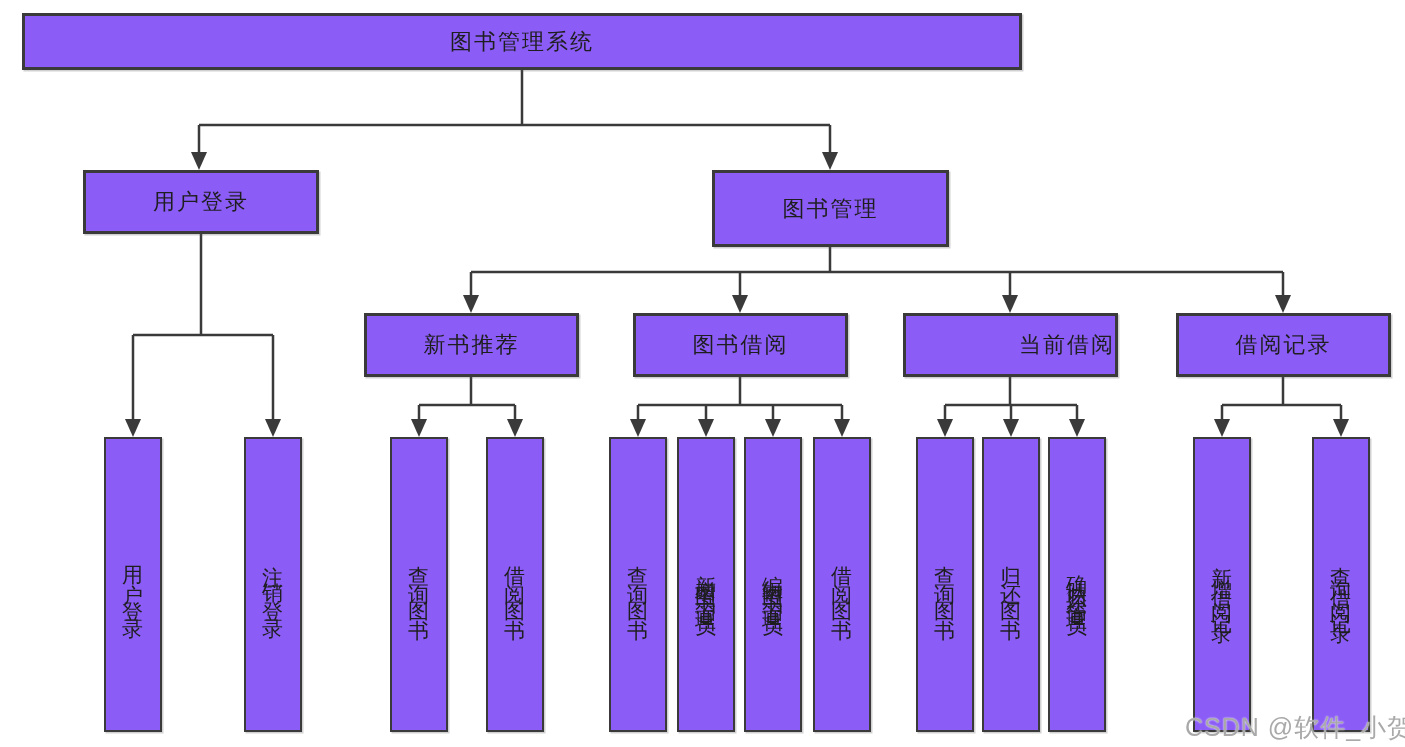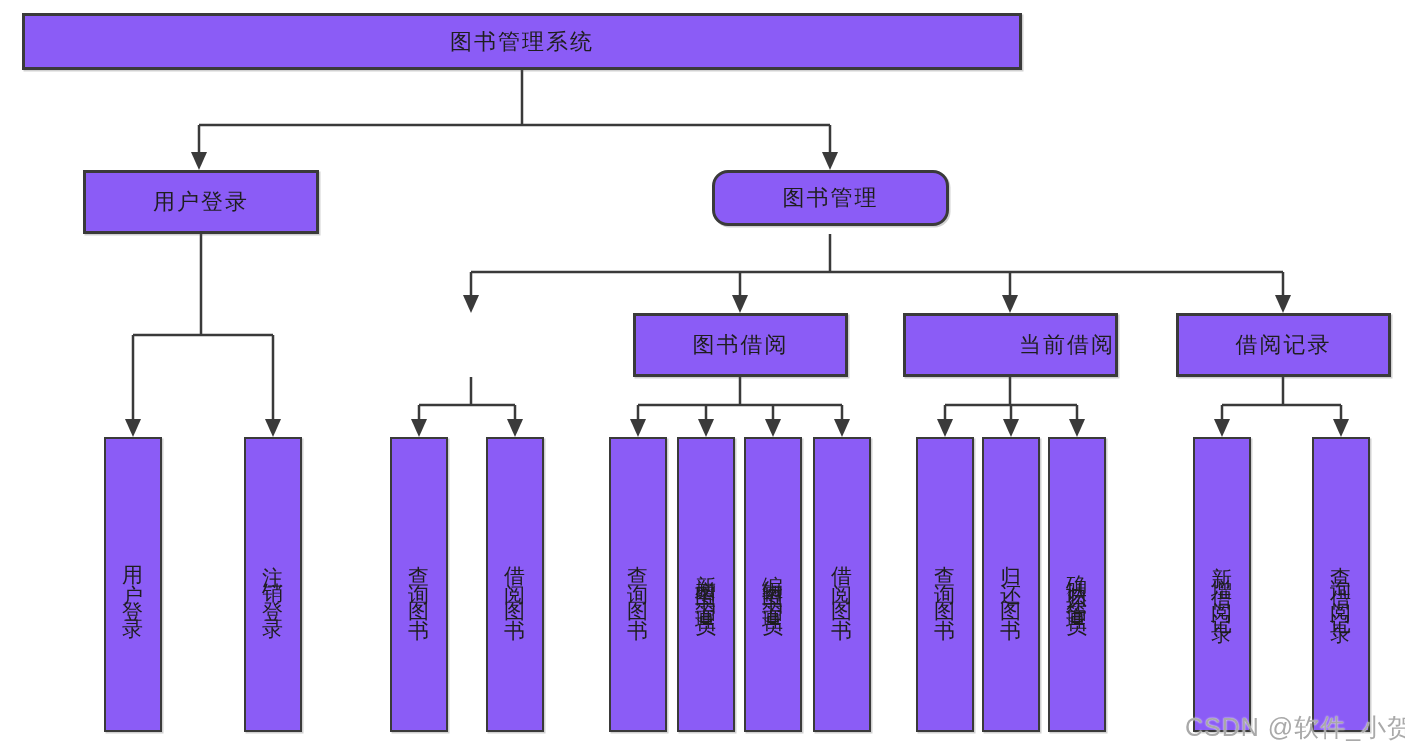--- a/index.html
+++ b/index.html
@@ -29,7 +29,7 @@
 
   .n-root  { left: 22px;  top: 13px;  width: 1000px; height: 57px; }
   .n-login { left: 83px;  top: 170px; width: 236px;  height: 64px; }
-  .n-mgmt  { left: 712px; top: 170px; width: 237px;  height: 56px; border-radius: 16px; }
+  .n-mgmt  { left: 712px; top: 170px; width: 237px;  height: 77px; }
   .n-l3a { left: 364px;  top: 313px; width: 215px; height: 64px; }
   .n-l3b { left: 633px;  top: 313px; width: 215px; height: 64px; }
   .n-l3c { left: 903px;  top: 313px; width: 215px; height: 64px; justify-content: flex-end; }

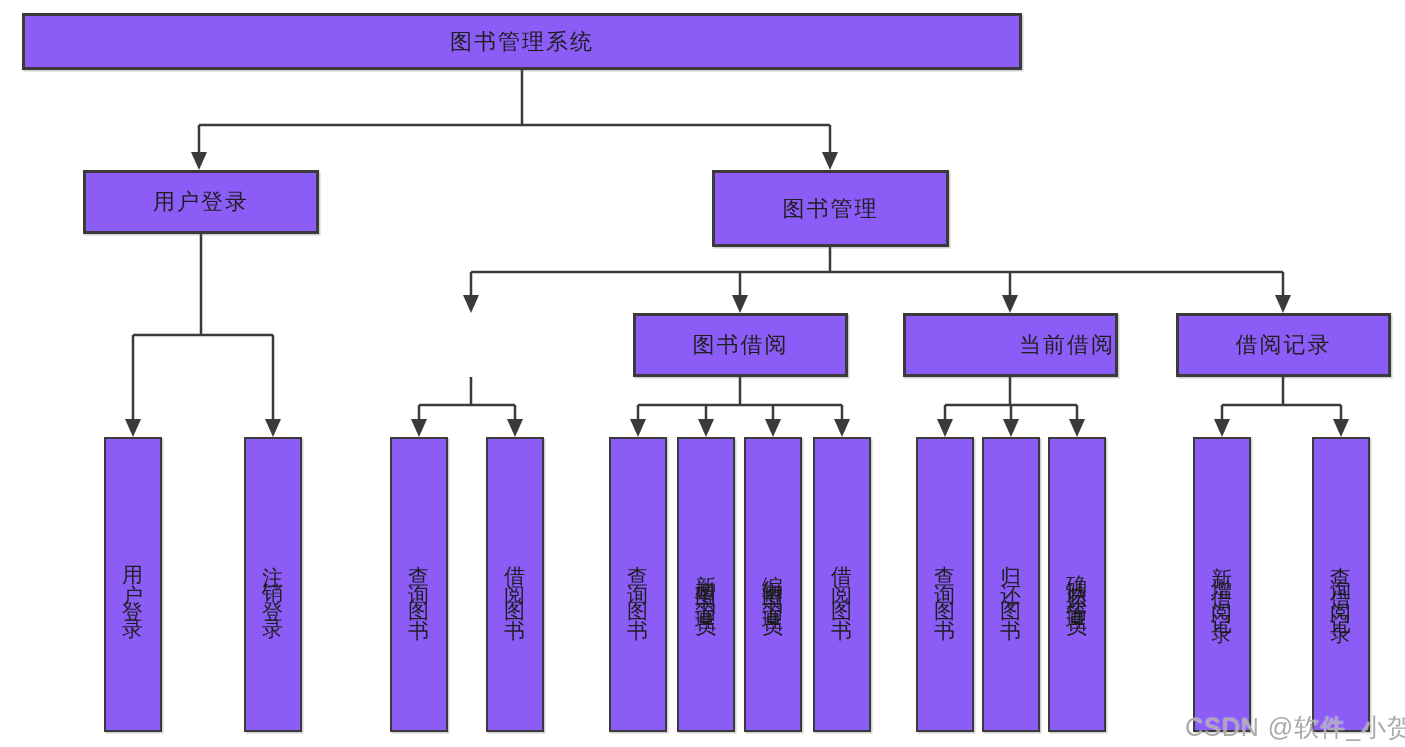--- a/index.html
+++ b/index.html
@@ -129,6 +129,9 @@
     <span class="h-label">图书管理</span>
   </div>
 
+  <div class="node n-l3a">
+    <span class="h-label">新书推荐</span>
+  </div>
   <div class="node n-l3b">
     <span class="h-label">图书借阅</span>
   </div>

